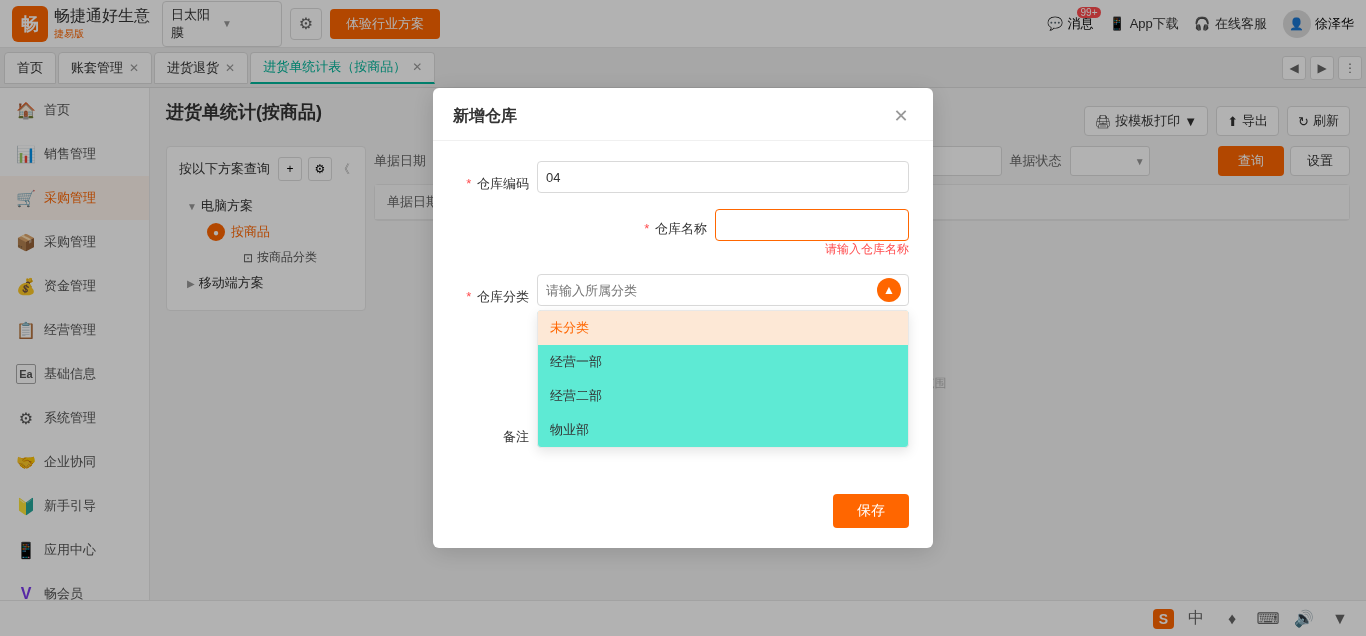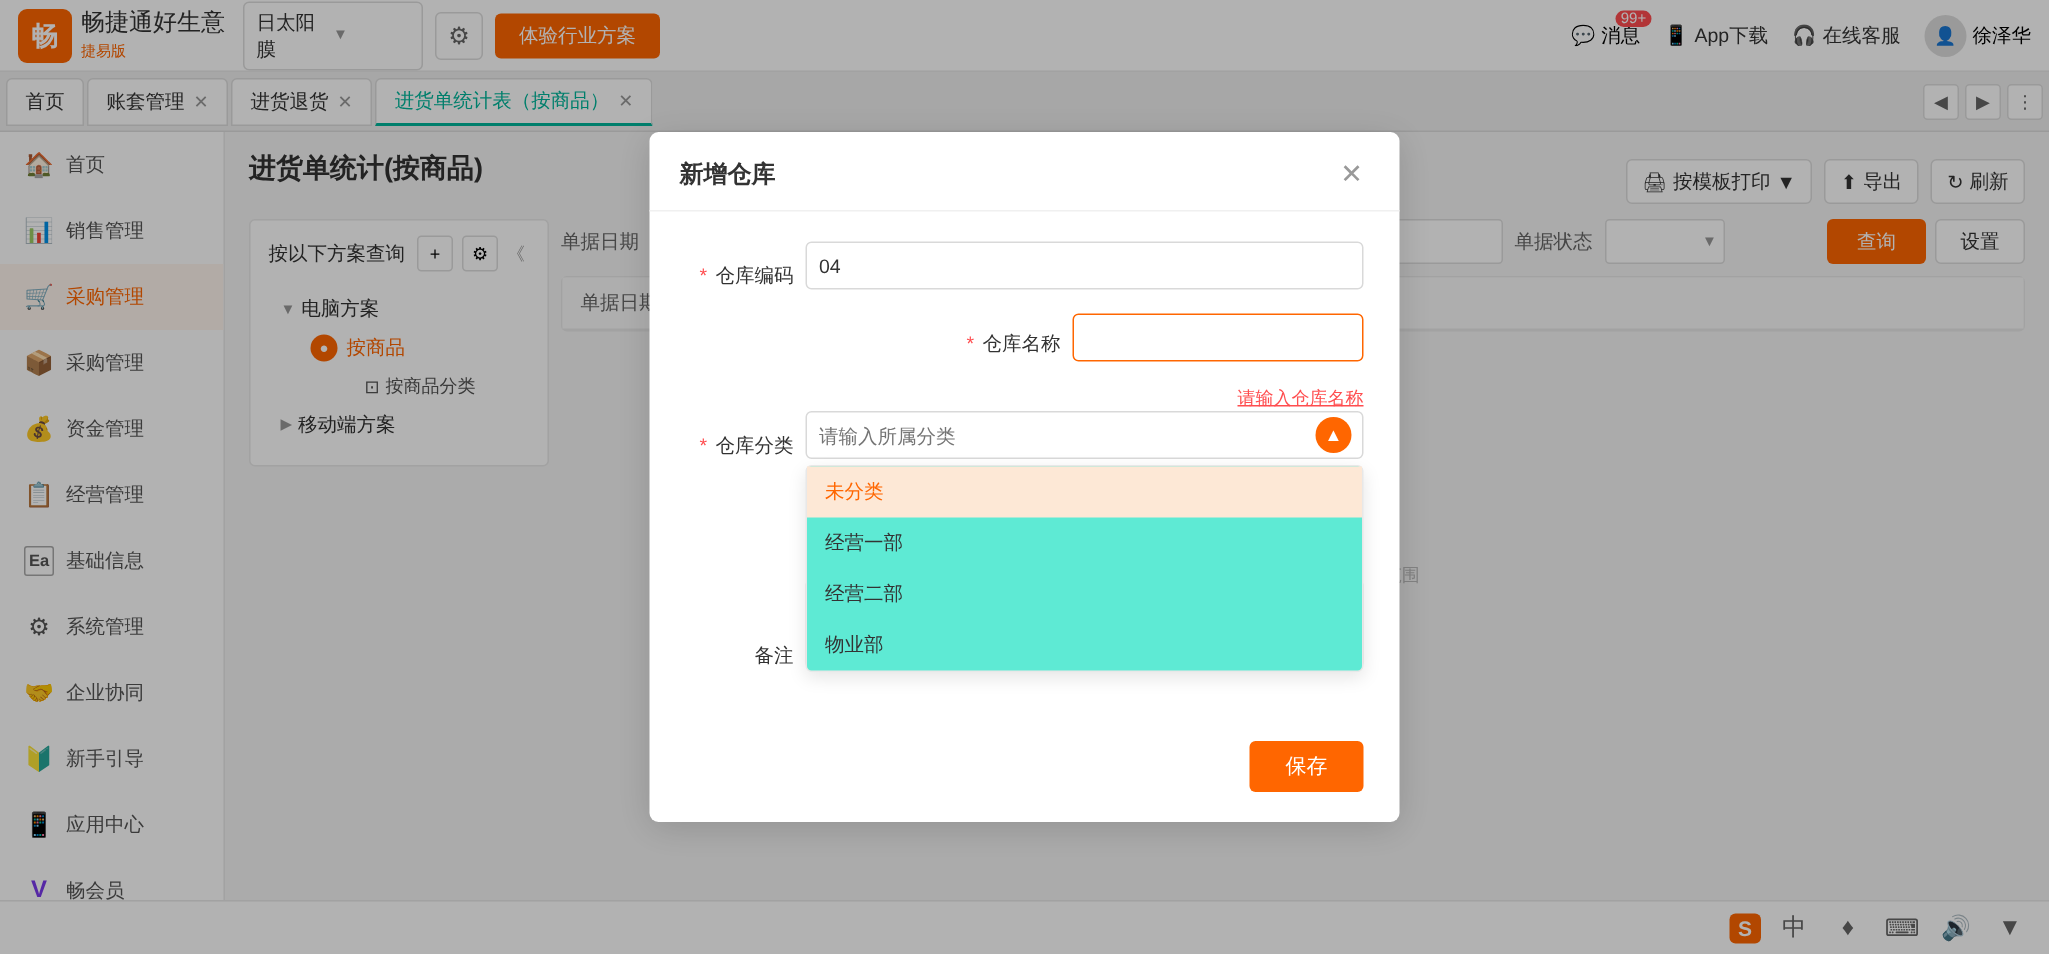--- a/index.html
+++ b/index.html
@@ -840,7 +840,7 @@
           <input class="form-input error" type="text" style="border-color: rgb(255, 102, 0);">
         </div>
         <div style="margin-left:88px;">
-          <div class="error-msg" style="position:relative;left:0;top:16px;text-decoration:underline;">请输入仓库名称</div>
+          <div class="error-msg" style="position:relative;left:0;top:0;">请输入仓库名称</div>
         </div>
       </div>
 

